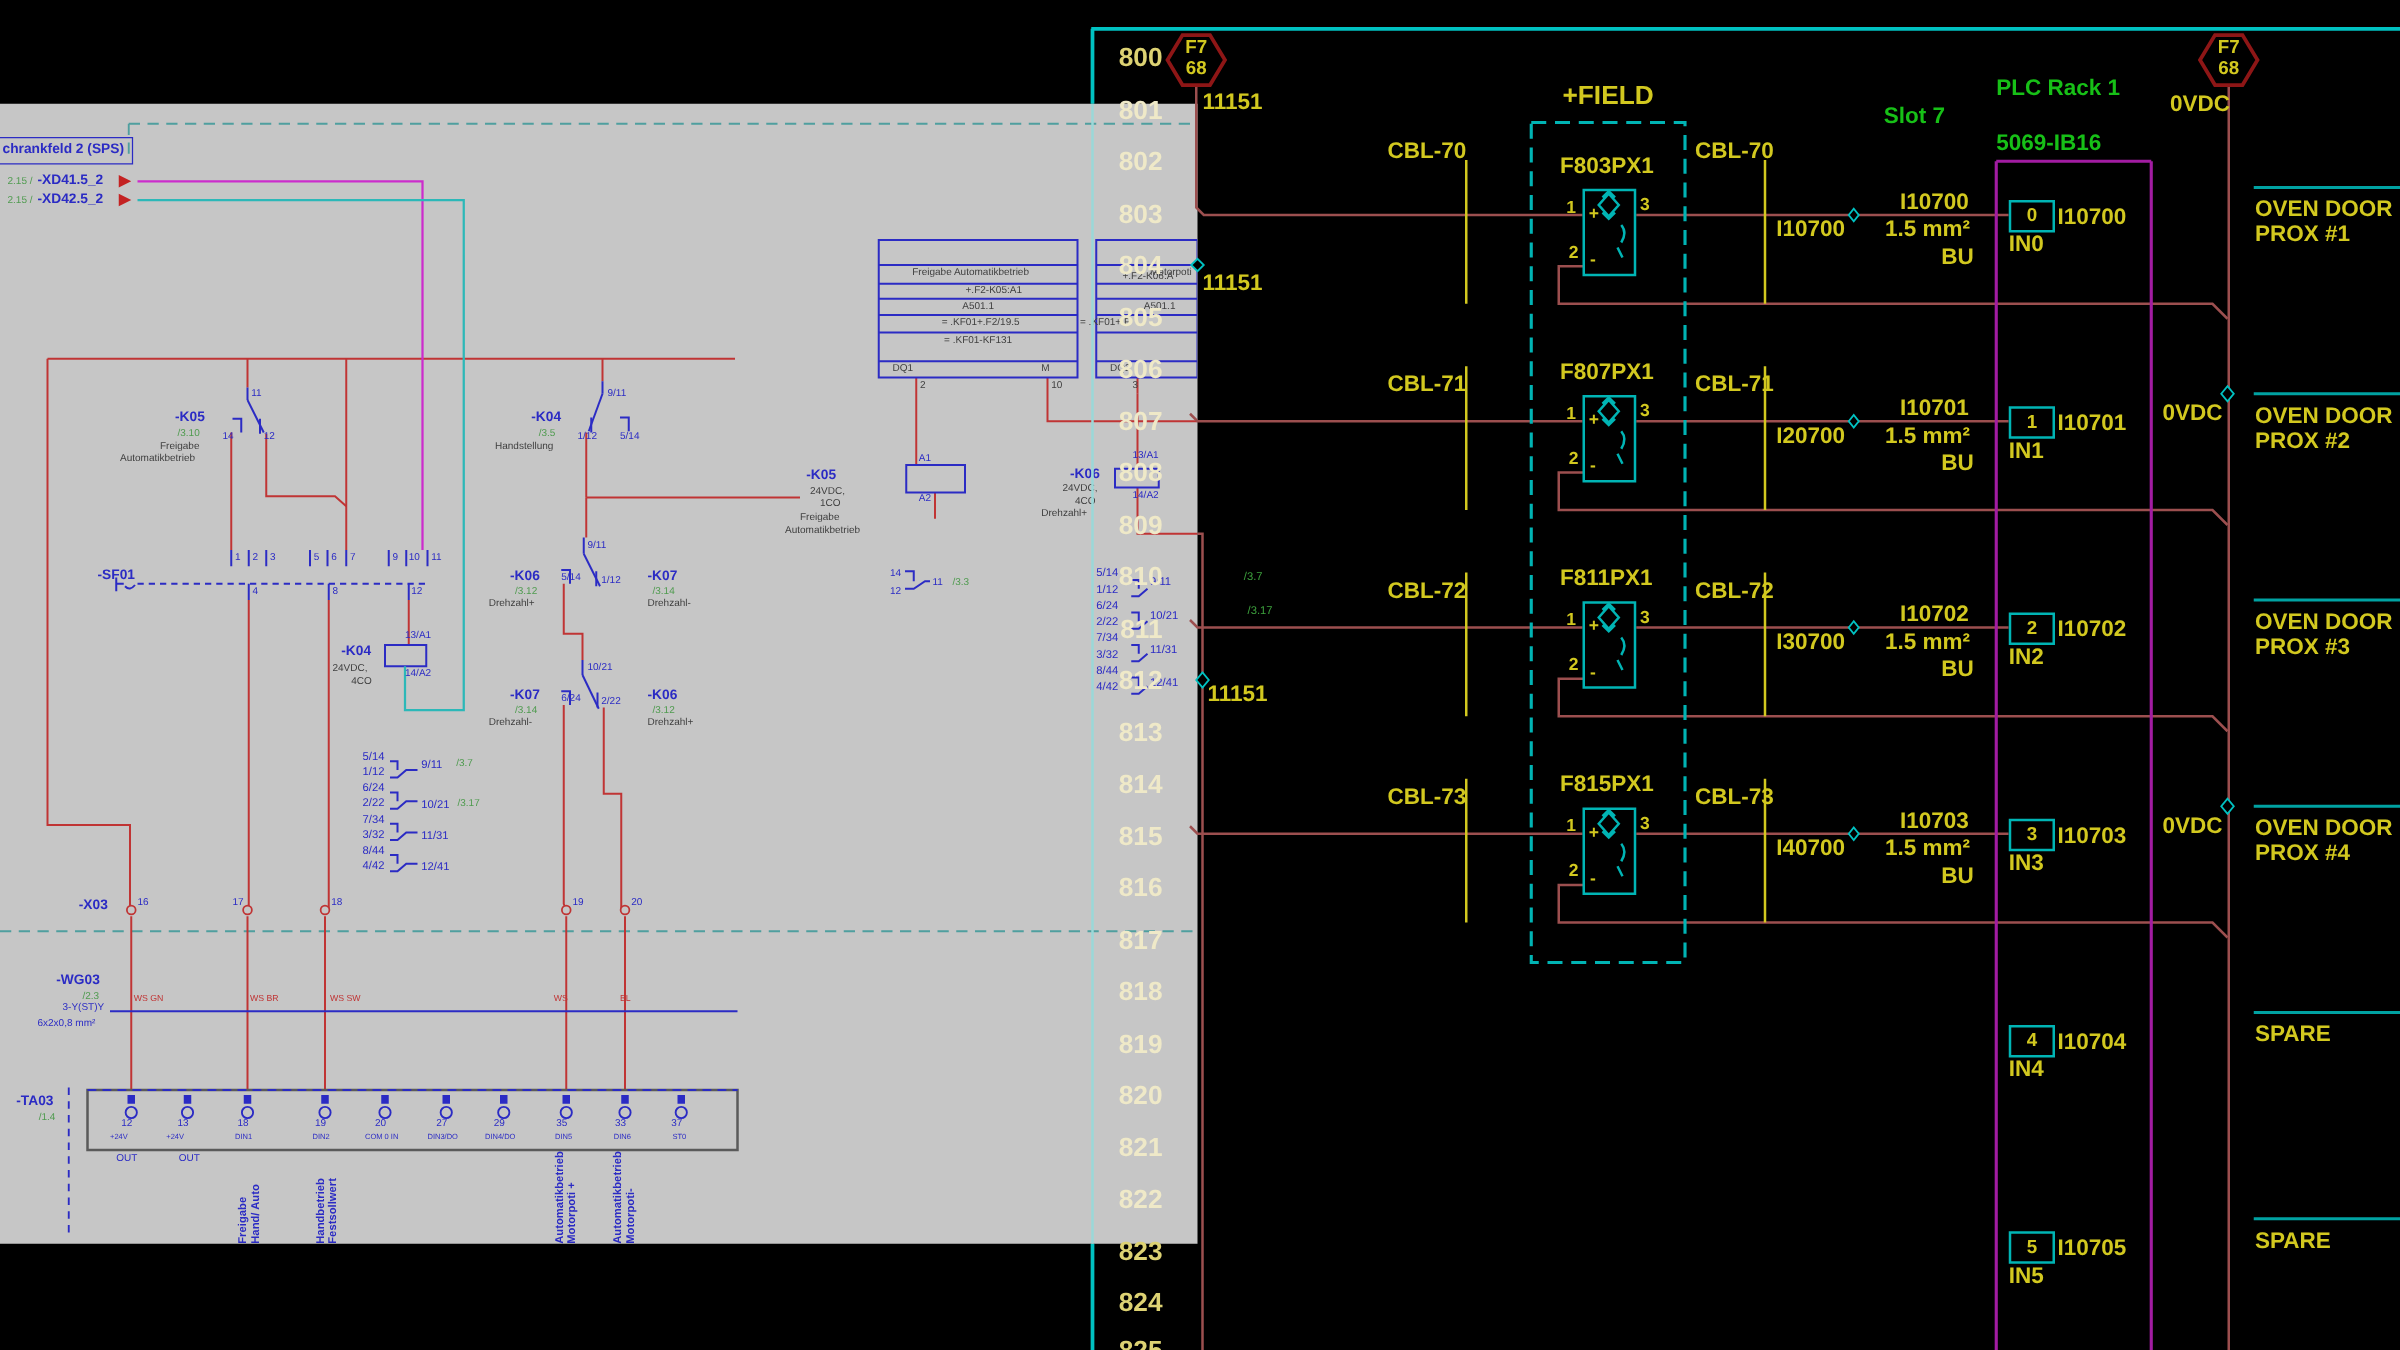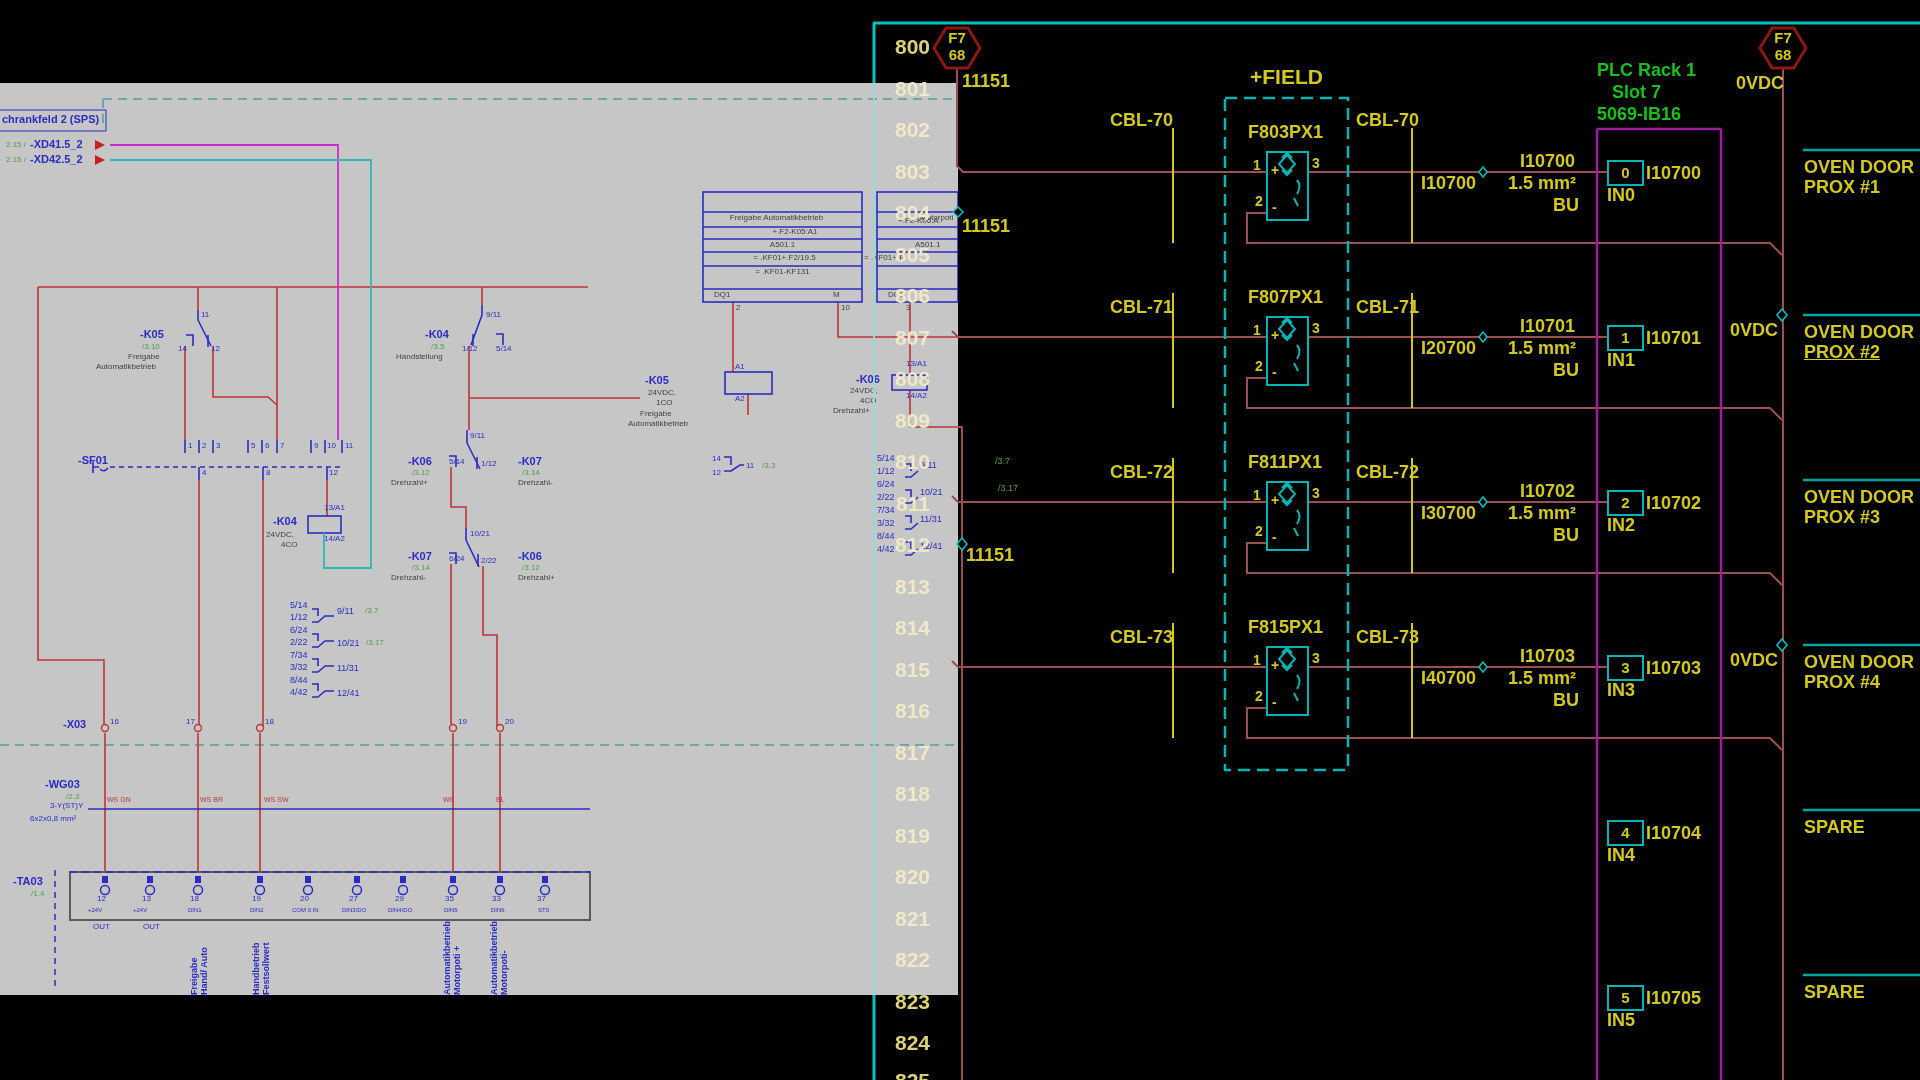--- a/index.html
+++ b/index.html
@@ -451,7 +451,7 @@
   <div class="t y" style="left:1730px;top:651px;">0VDC</div>
   <div class="t ybig" style="left:1250px;top:66px;">+FIELD</div>
   <div class="t grn" style="left:1597px;top:61px;">PLC Rack 1</div>
-  <div class="t grn" style="left:1612px;top:83px;text-align:center;">Slot 7</div>
+  <div class="t grn" style="left:1507px;top:83px;text-align:center;">Slot 7</div>
   <div class="t grn" style="left:1597px;top:105px;">5069-IB16</div>
   <div class="t grnsm" style="left:995px;top:457px;">/3.7</div>
   <div class="t grnsm" style="left:998px;top:484px;">/3.17</div>

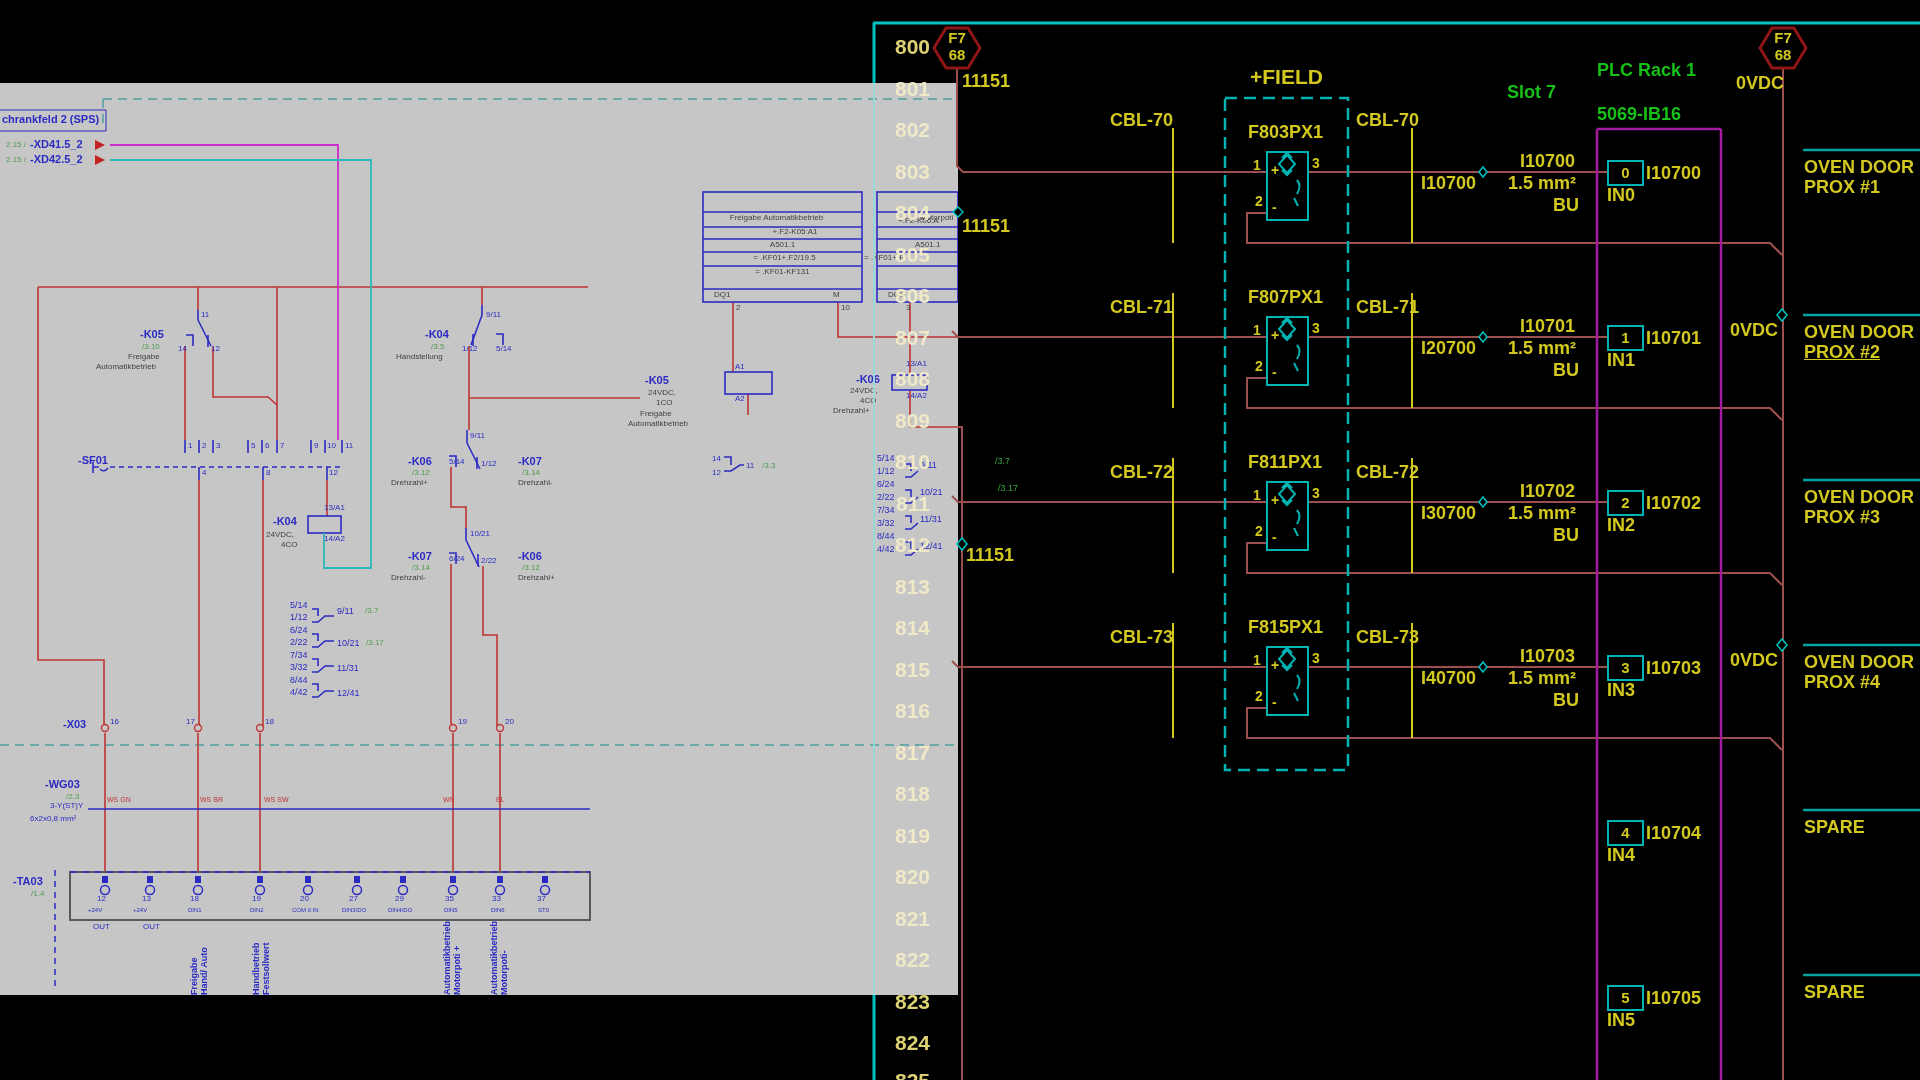--- a/index.html
+++ b/index.html
@@ -490,7 +490,7 @@
   <div class="t y" style="left:1646px;top:329px;">I10701</div>
   <div class="t y" style="left:1607px;top:351px;">IN1</div>
   <div class="t y" style="left:1804px;top:323px;">OVEN DOOR</div>
-  <div class="t y" style="left:1804px;top:343px;text-decoration:underline;">PROX #2</div>
+  <div class="t y" style="left:1804px;top:343px;">PROX #2</div>
 
   <div class="t y" style="left:1098px;top:463px;width:75px;text-align:right;">CBL-72</div>
   <div class="t y" style="left:1356px;top:463px;">CBL-72</div>

